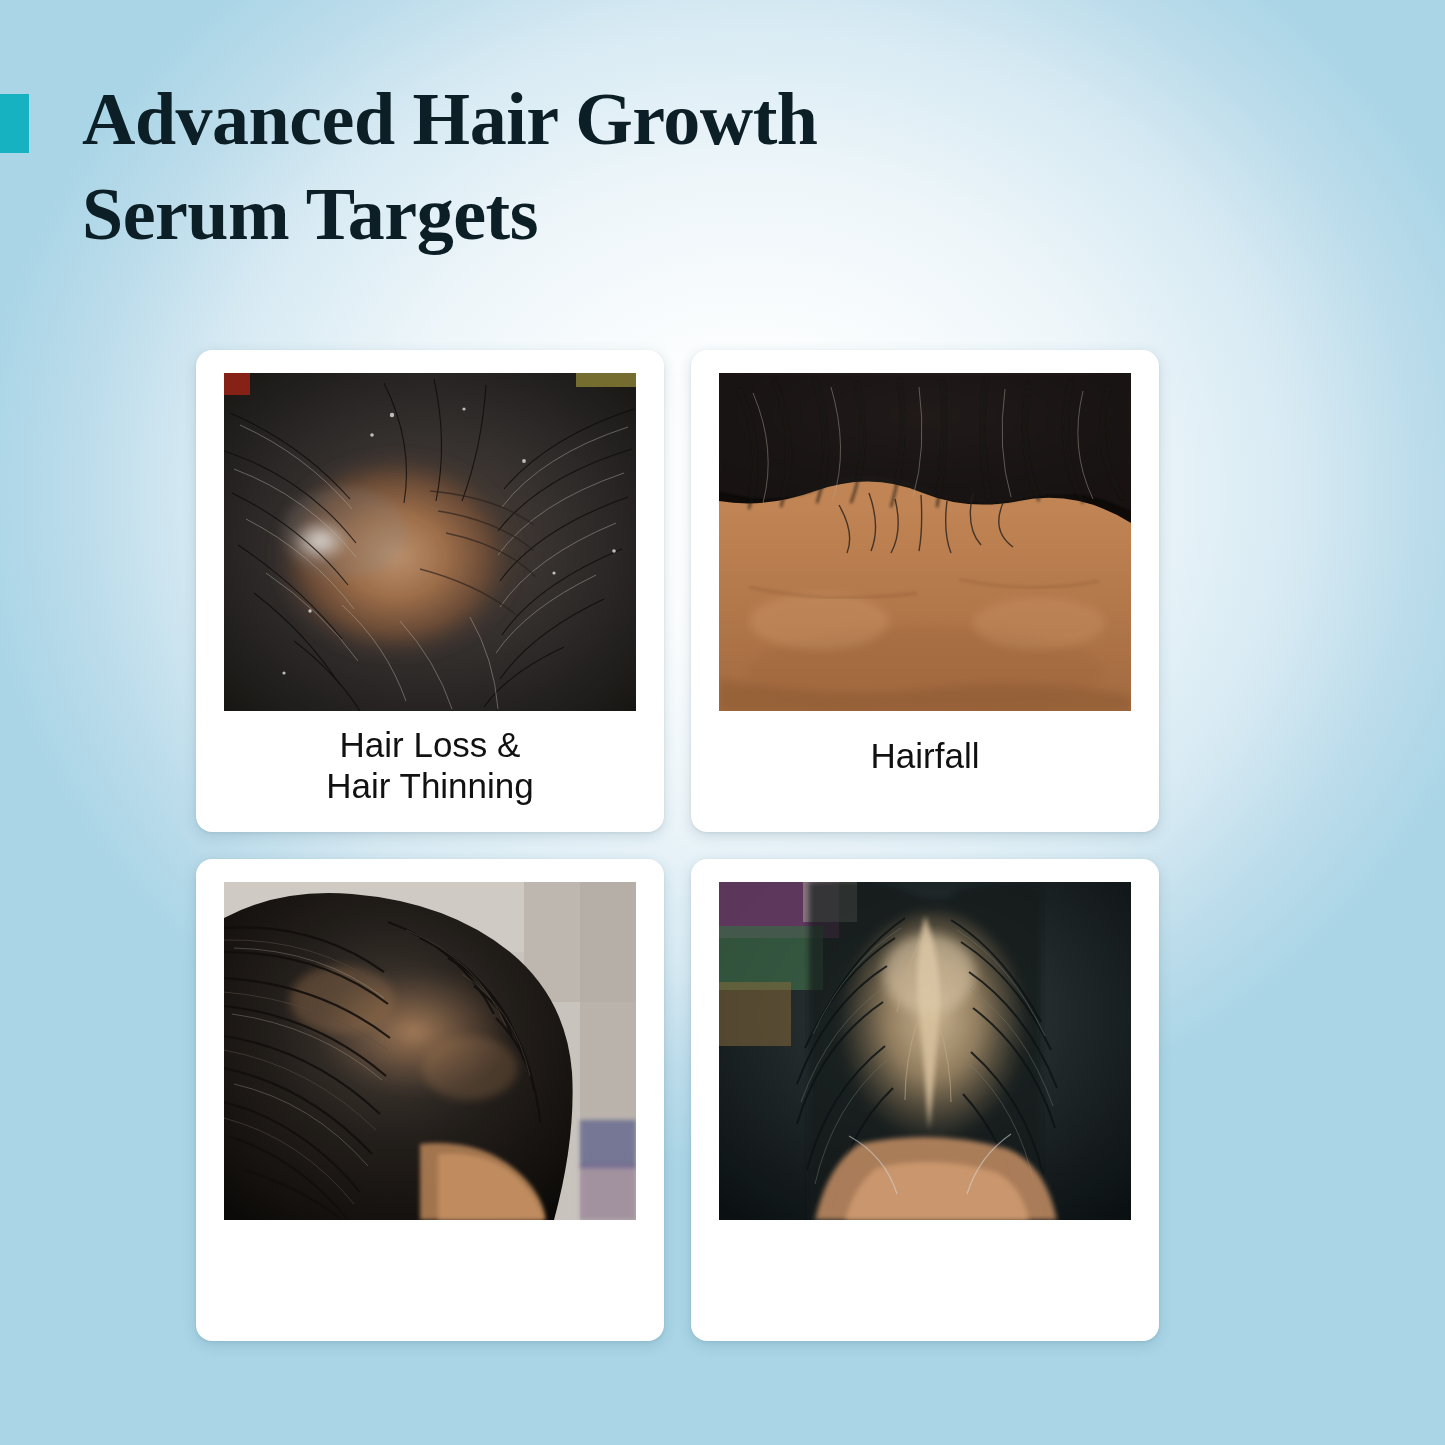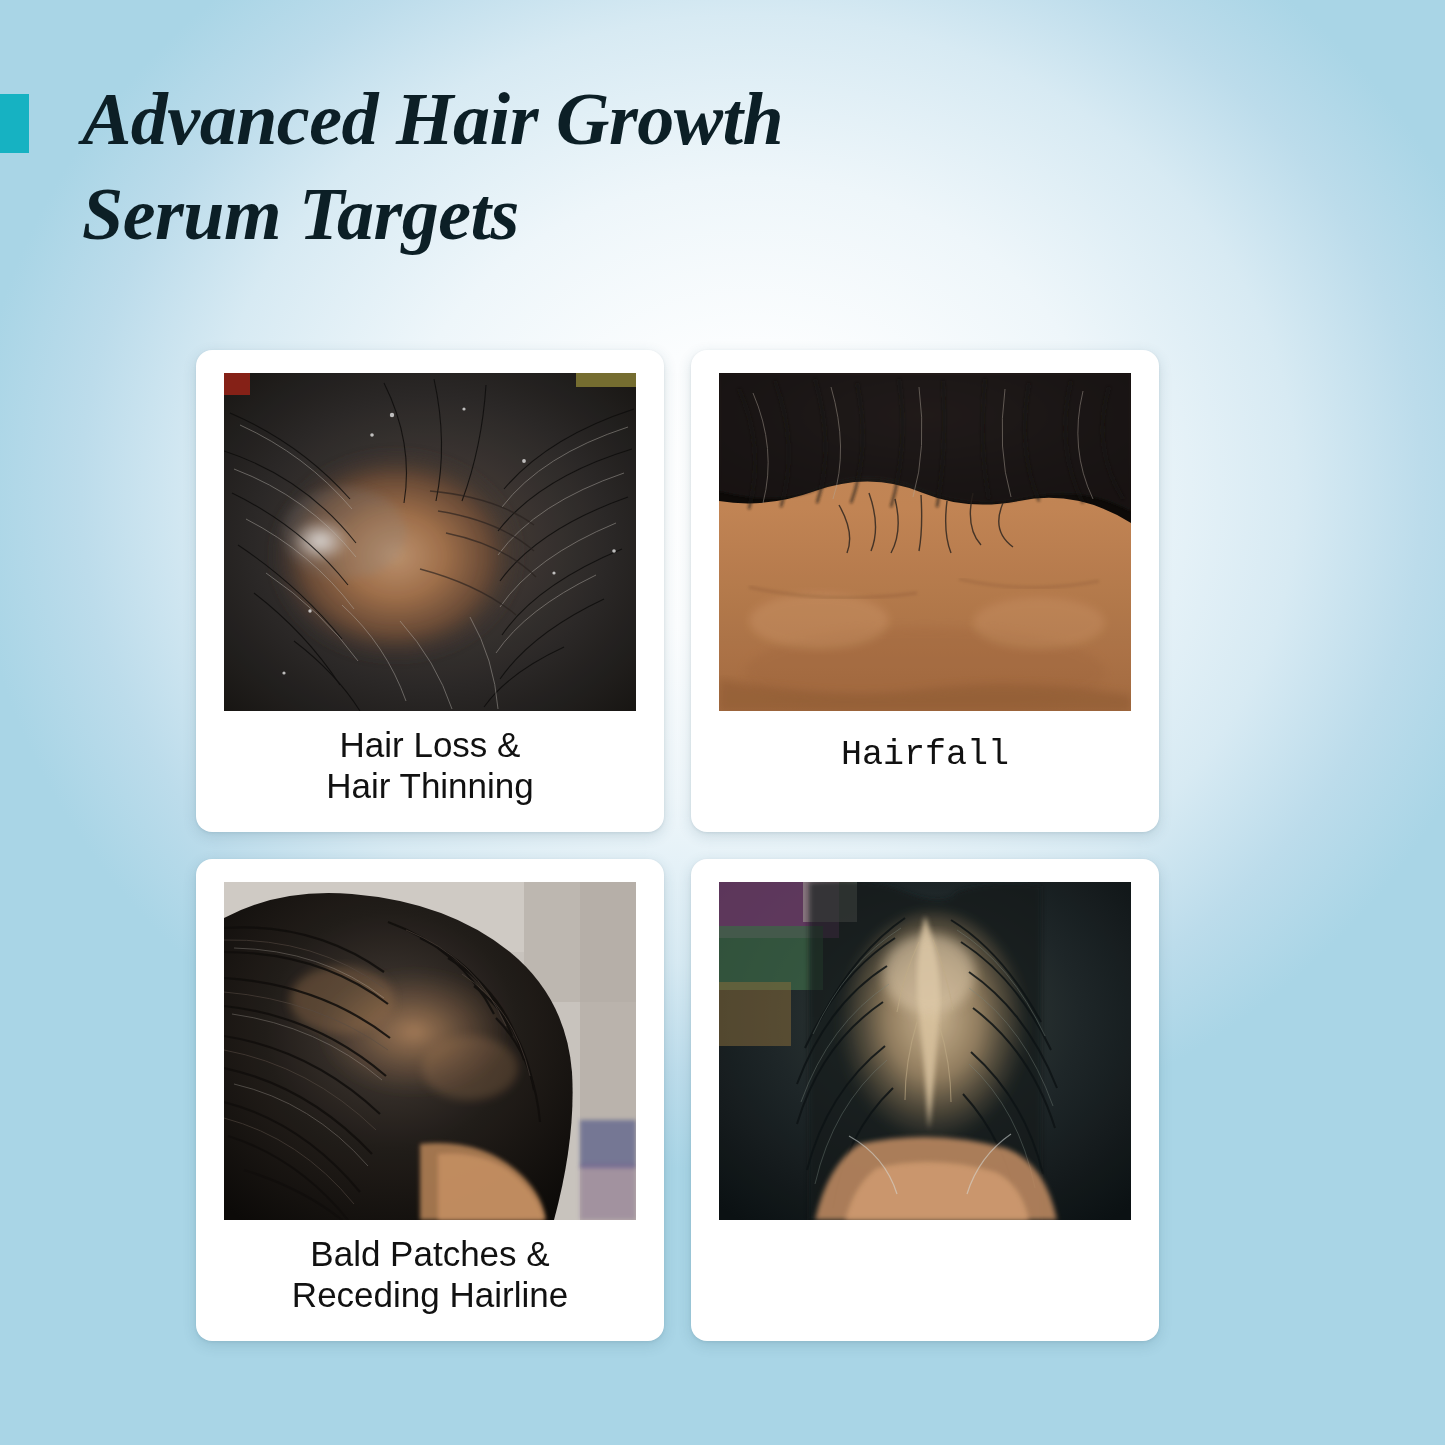--- a/index.html
+++ b/index.html
@@ -64,7 +64,6 @@
     letter-spacing: -0.5px;
     color: #0c1f26;
     white-space: pre-line;
-    font-style: italic;
   }
 
   

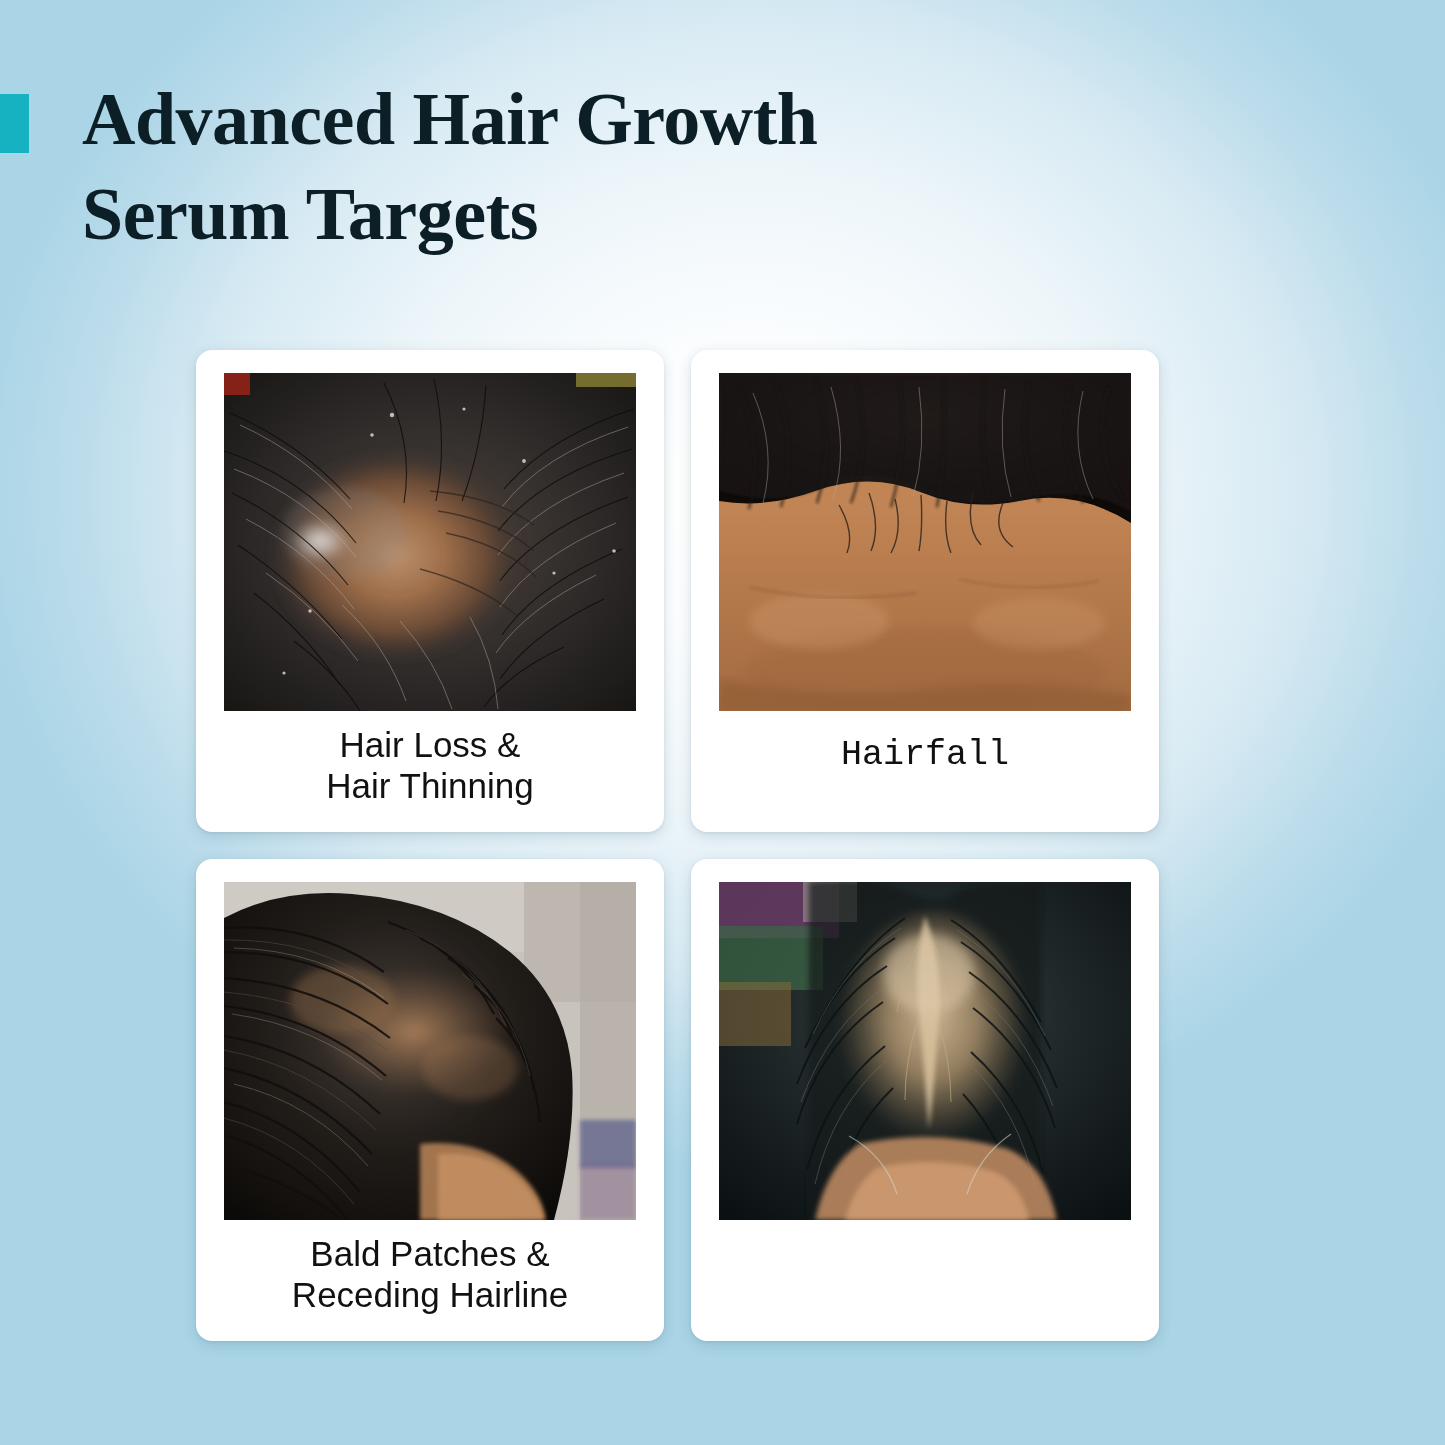--- a/index.html
+++ b/index.html
@@ -119,7 +119,7 @@
   }
 
   
-  .card.single .caption { padding-bottom: 32px; font-family: Liberation Mono, monospace; }
+  .card.single .caption { padding-bottom: 32px; }
 </style>
 </head>
 <body>

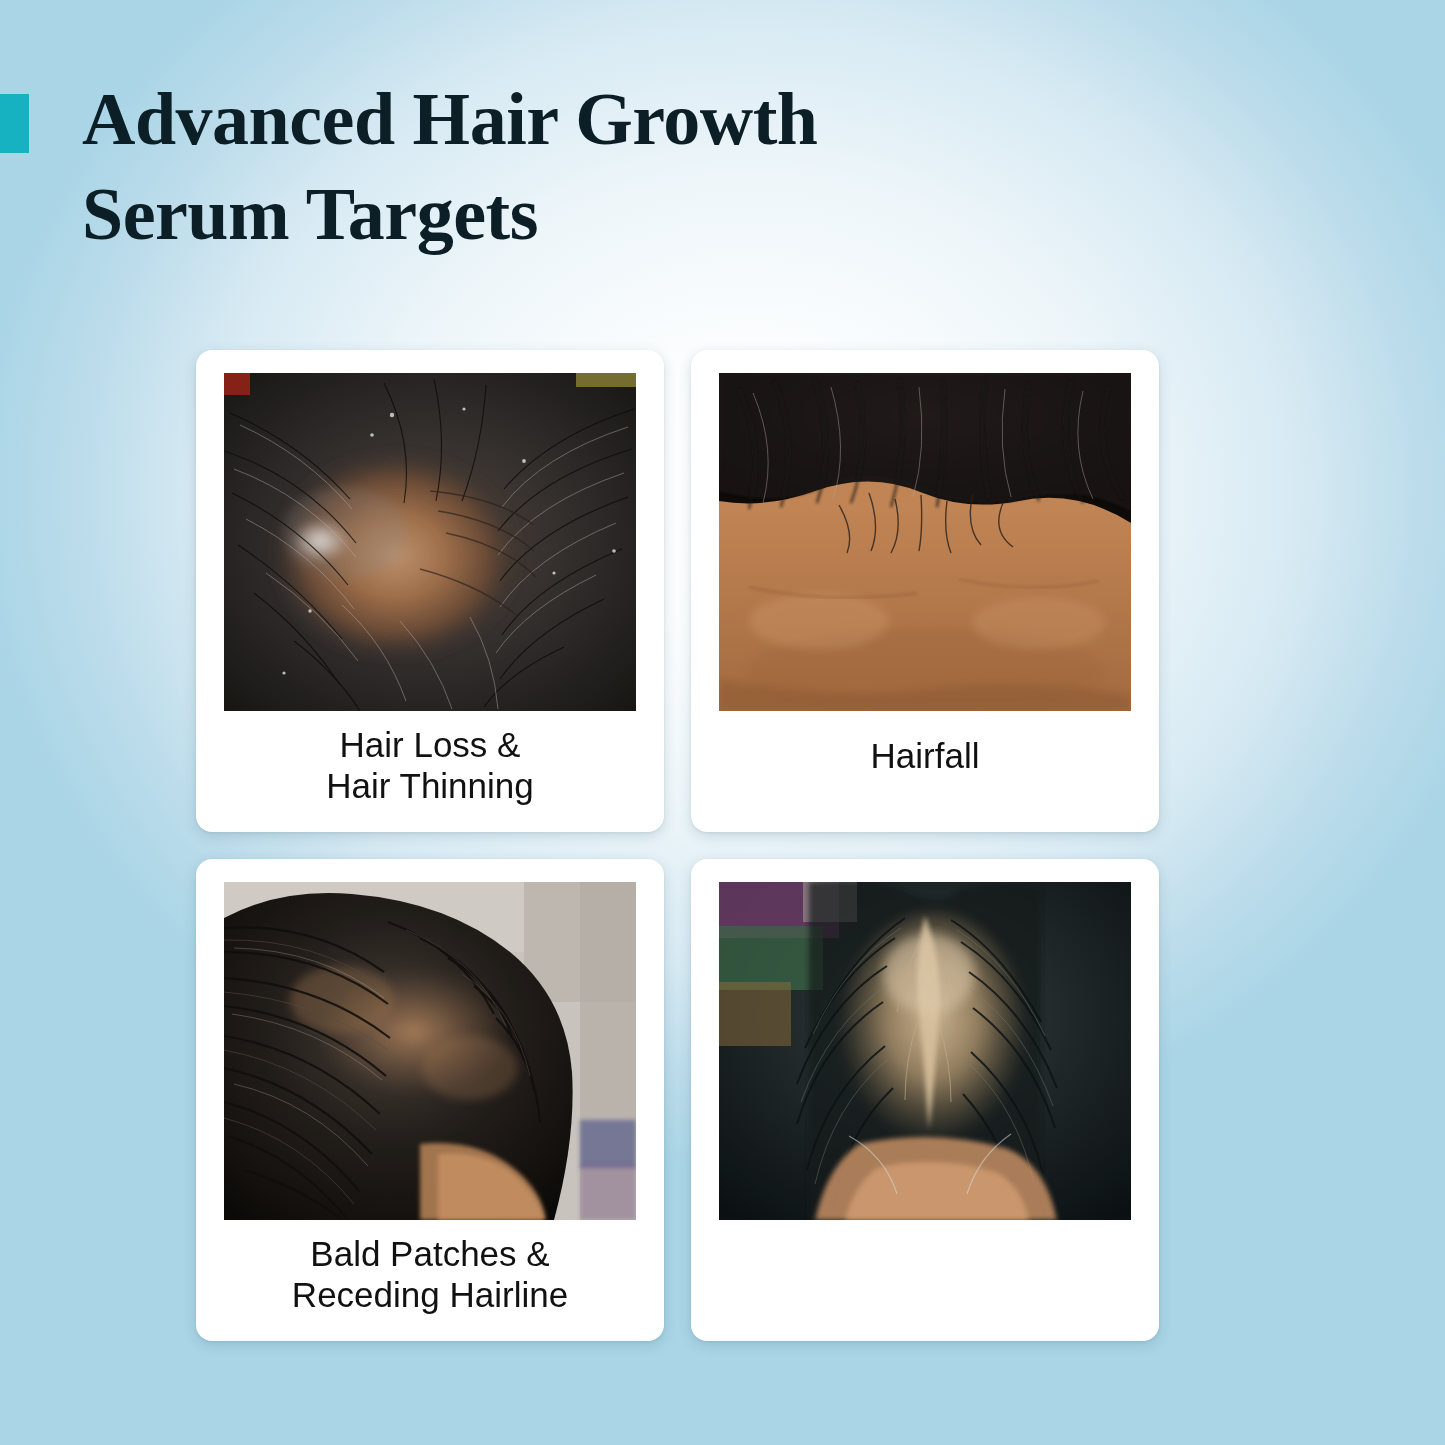--- a/index.html
+++ b/index.html
@@ -349,8 +349,6 @@
           <rect width="412" height="338" fill="#000" opacity="0.03"></rect>
         </svg>
       </div>
-      <div class="caption">Bald Patches &amp;
-Receding Hairline</div>
     </div>
 
     <div class="card">

